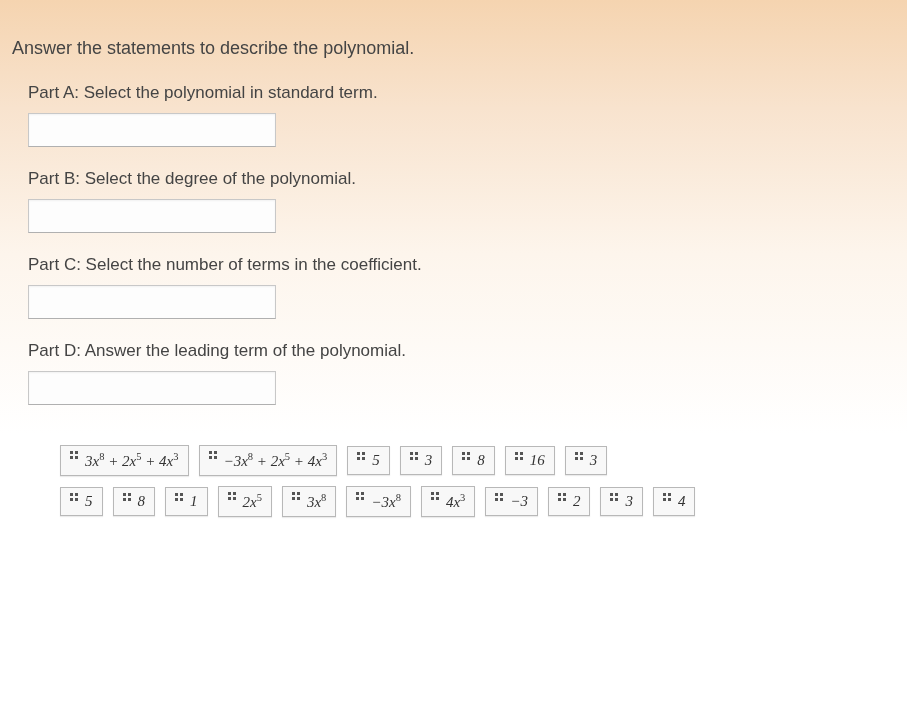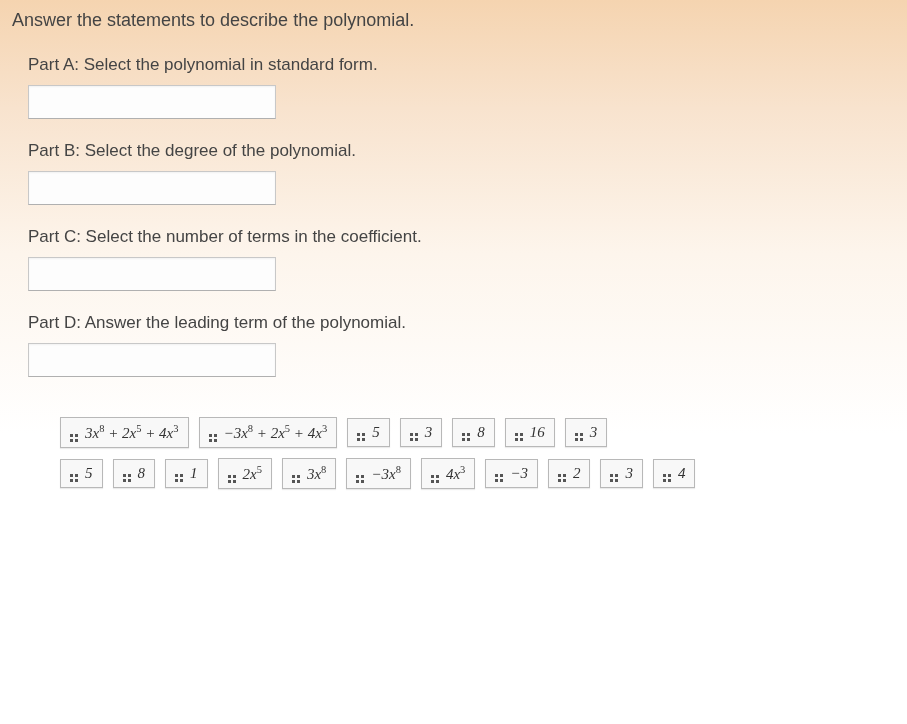--- a/index.html
+++ b/index.html
@@ -17,7 +17,7 @@
       font-size: 18px;
     }
     .header .poly-line { margin-bottom: 2px; }
-    .header .sub-line { font-size: 18px; }
+    .header .sub-line { font-size: 18px; margin-top: 28px; }
     .math { font-family: "Times New Roman", serif; font-style: italic; }
     sup { font-size: 0.7em; font-style: normal; }
     .content {

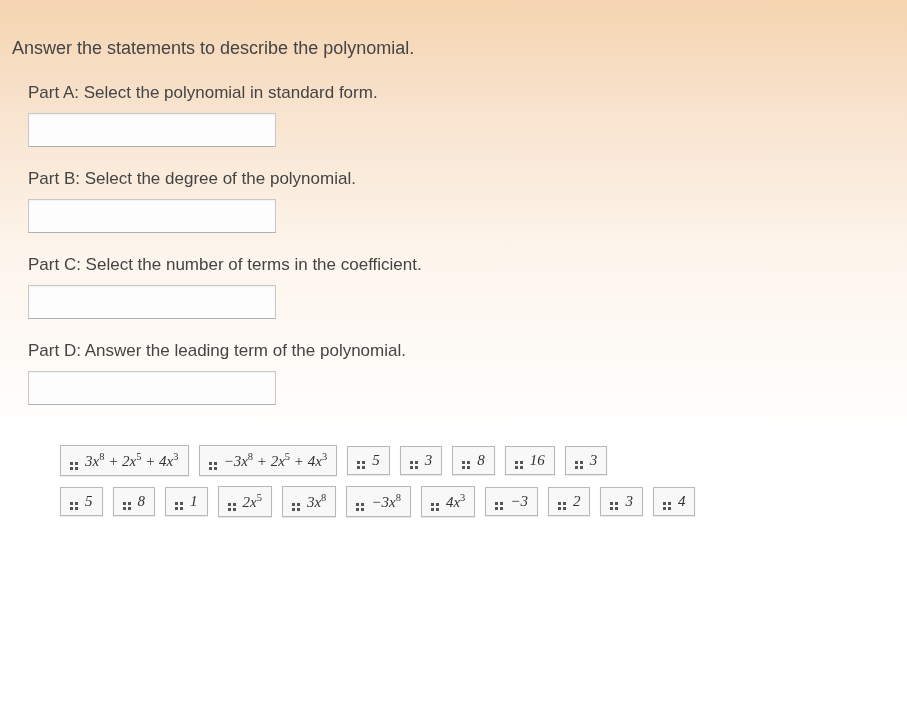--- a/index.html
+++ b/index.html
@@ -88,7 +88,7 @@
 <div class="content">
 
   <div class="part">
-    <div class="part-label">Part A: Select the polynomial in standard form.</div>
+    <div class="part-label">Part A: Select the polynomial in standard term.</div>
     <div class="answer-box"></div>
   </div>
 

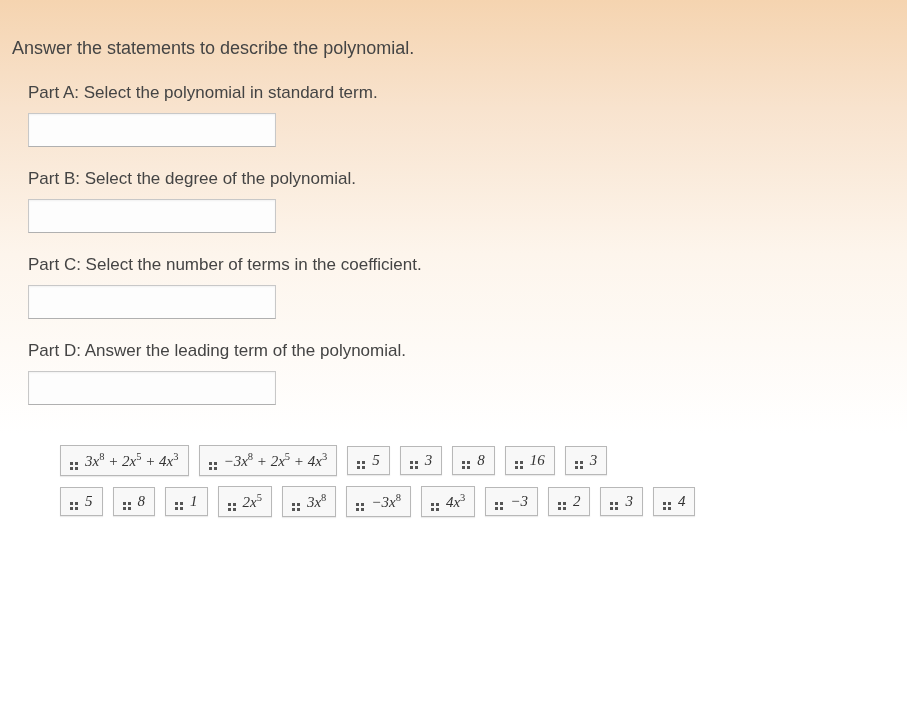--- a/index.html
+++ b/index.html
@@ -55,7 +55,7 @@
       font-size: 15px;
       color: #333;
       display: flex;
-      align-items: flex-end;
+      align-items: flex-start;
       gap: 5px;
       cursor: grab;
       box-shadow: 0 1px 1px rgba(0,0,0,0.08);

